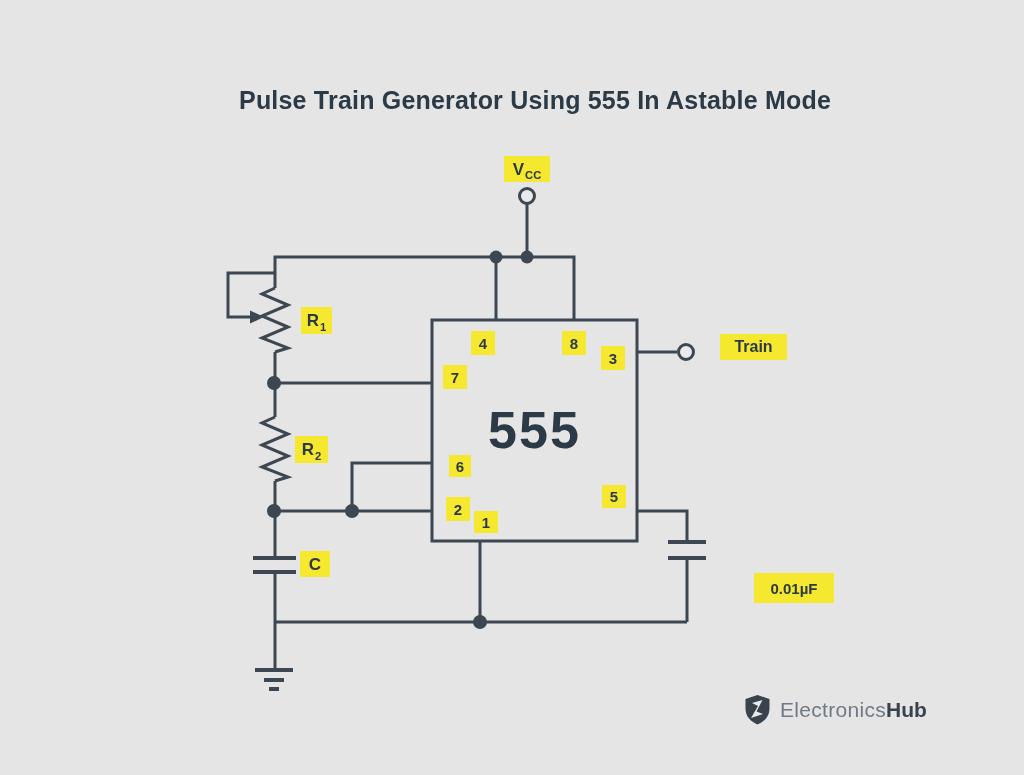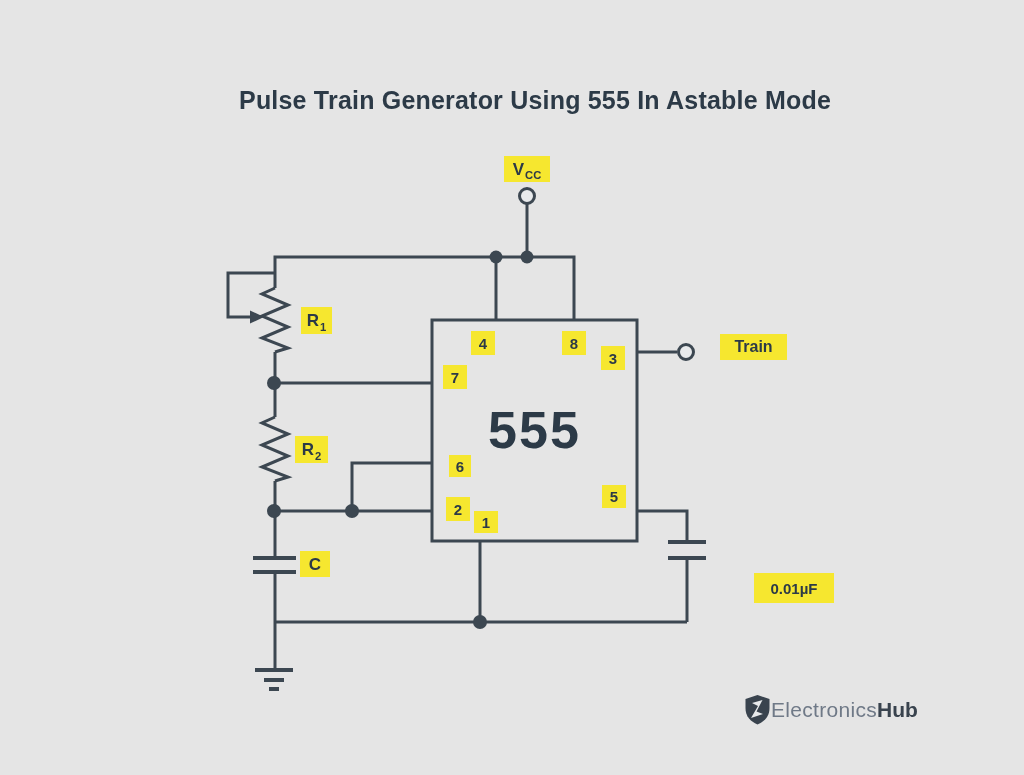--- a/index.html
+++ b/index.html
@@ -22,7 +22,7 @@
               font-size:52px;font-weight:bold;color:#2C3A47;letter-spacing:2px;}
 
   .logo{position:absolute;left:744px;top:694px;display:flex;align-items:center;}
-  .logo .brand{font-size:21px;color:#6F7987;letter-spacing:.3px;}
+  .logo .brand{font-size:21px;color:#6F7987;margin-left:9px;letter-spacing:.3px;}
   .logo .brand-bold{font-size:21px;font-weight:bold;color:#39434E;}
 </style>
 </head>

